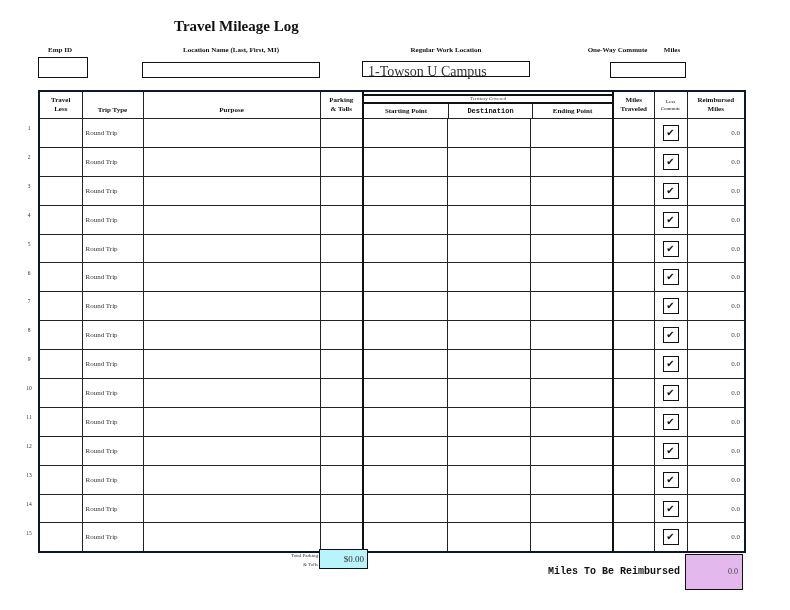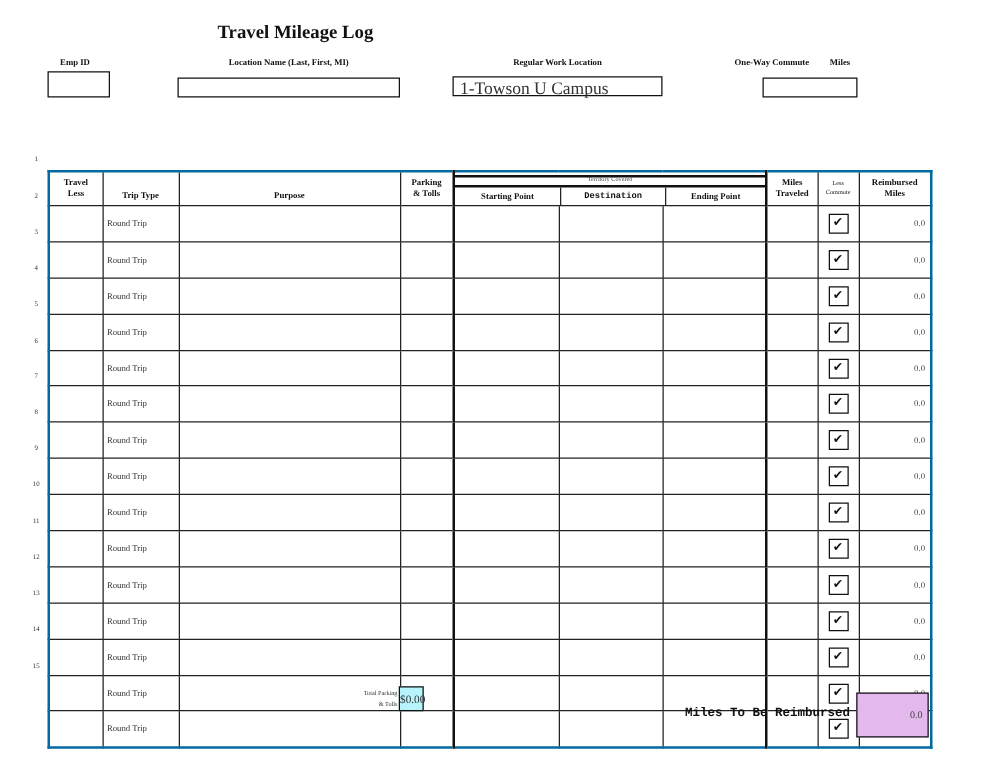--- a/index.html
+++ b/index.html
@@ -15,7 +15,7 @@
   table.log td { height:28.9px; font-size:7px; vertical-align:middle; }
   .thickL { border-left:2.5px solid #111 !important; }
   .thickR { border-right:2.5px solid #111 !important; }
-  .outer { border:2px solid #0369a1;margin-top:46px; }
+  .outer { border:2px solid #0f172a; }
   .trip { padding-left:3px !important; color:#333; font-size:7px; }
   .reimb { text-align:right; padding-right:4px !important; font-size:8px; color:#444; }
   .chk { width:16px; height:16px; border:1.5px solid #111; margin:0 auto; box-sizing:border-box; font-size:10px; line-height:13px; text-align:center; font-family:"DejaVu Sans", sans-serif; }

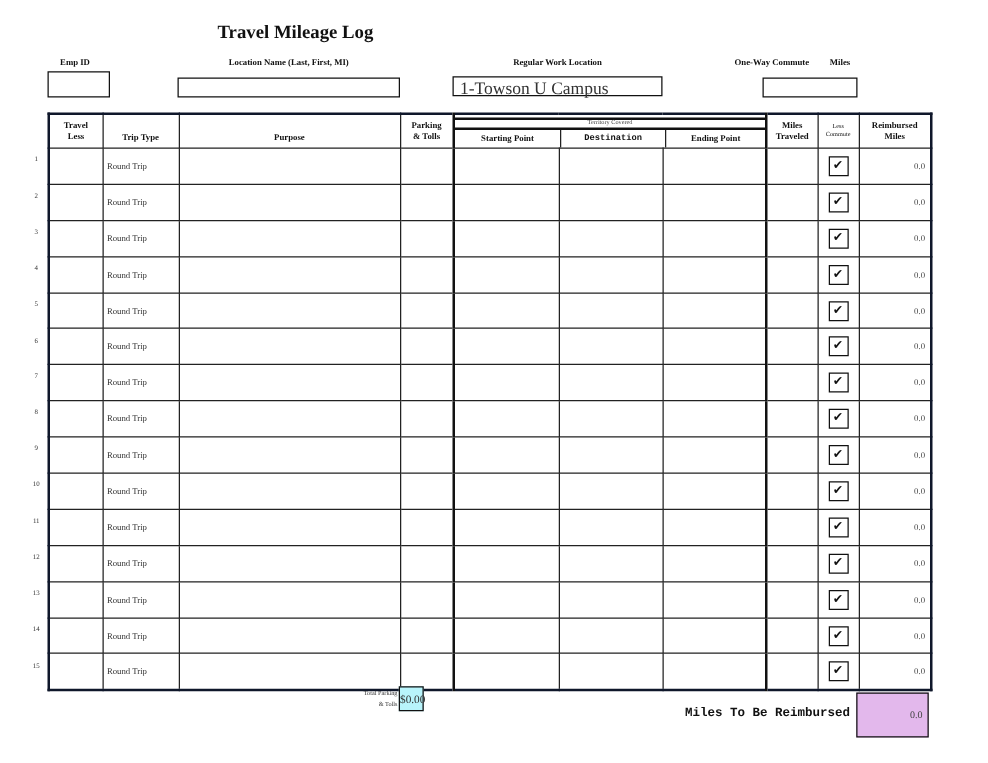--- a/index.html
+++ b/index.html
@@ -307,7 +307,7 @@
 <div class="abs" style="left:270px;top:551px;width:48px;text-align:right;font-size:5px;line-height:9px;color:#333;">
   <span>Total Parking</span><br><span>&amp; Tolls</span>
 </div>
-<div class="abs" style="left: 319px; top: 549px; width: 20px; height: 20px; border: 1.5px solid rgb(17, 17, 17); box-sizing: border-box; text-align: right; padding-right: 3px; font-size: 9px; line-height: 18px; color: rgb(51, 51, 51); background: rgb(184, 244, 251);">$0.00</div>
+<div class="abs" style="left: 319px; top: 549px; width: 49px; height: 20px; border: 1.5px solid rgb(17, 17, 17); box-sizing: border-box; text-align: right; padding-right: 3px; font-size: 9px; line-height: 18px; color: rgb(51, 51, 51); background: rgb(184, 244, 251);">$0.00</div>
 
 <div class="abs" style="left:520px;top:566px;width:160px;text-align:right;font-size:10px;font-weight:bold;font-family:Liberation Mono, monospace;">Miles To Be Reimbursed</div>
 <div class="abs" style="left: 685px; top: 554px; width: 58px; height: 36px; border: 1.5px solid rgb(17, 17, 17); box-sizing: border-box; text-align: right; padding-right: 4px; font-size: 8px; line-height: 34px; color: rgb(68, 68, 68); background: rgb(227, 184, 236);">0.0</div>

